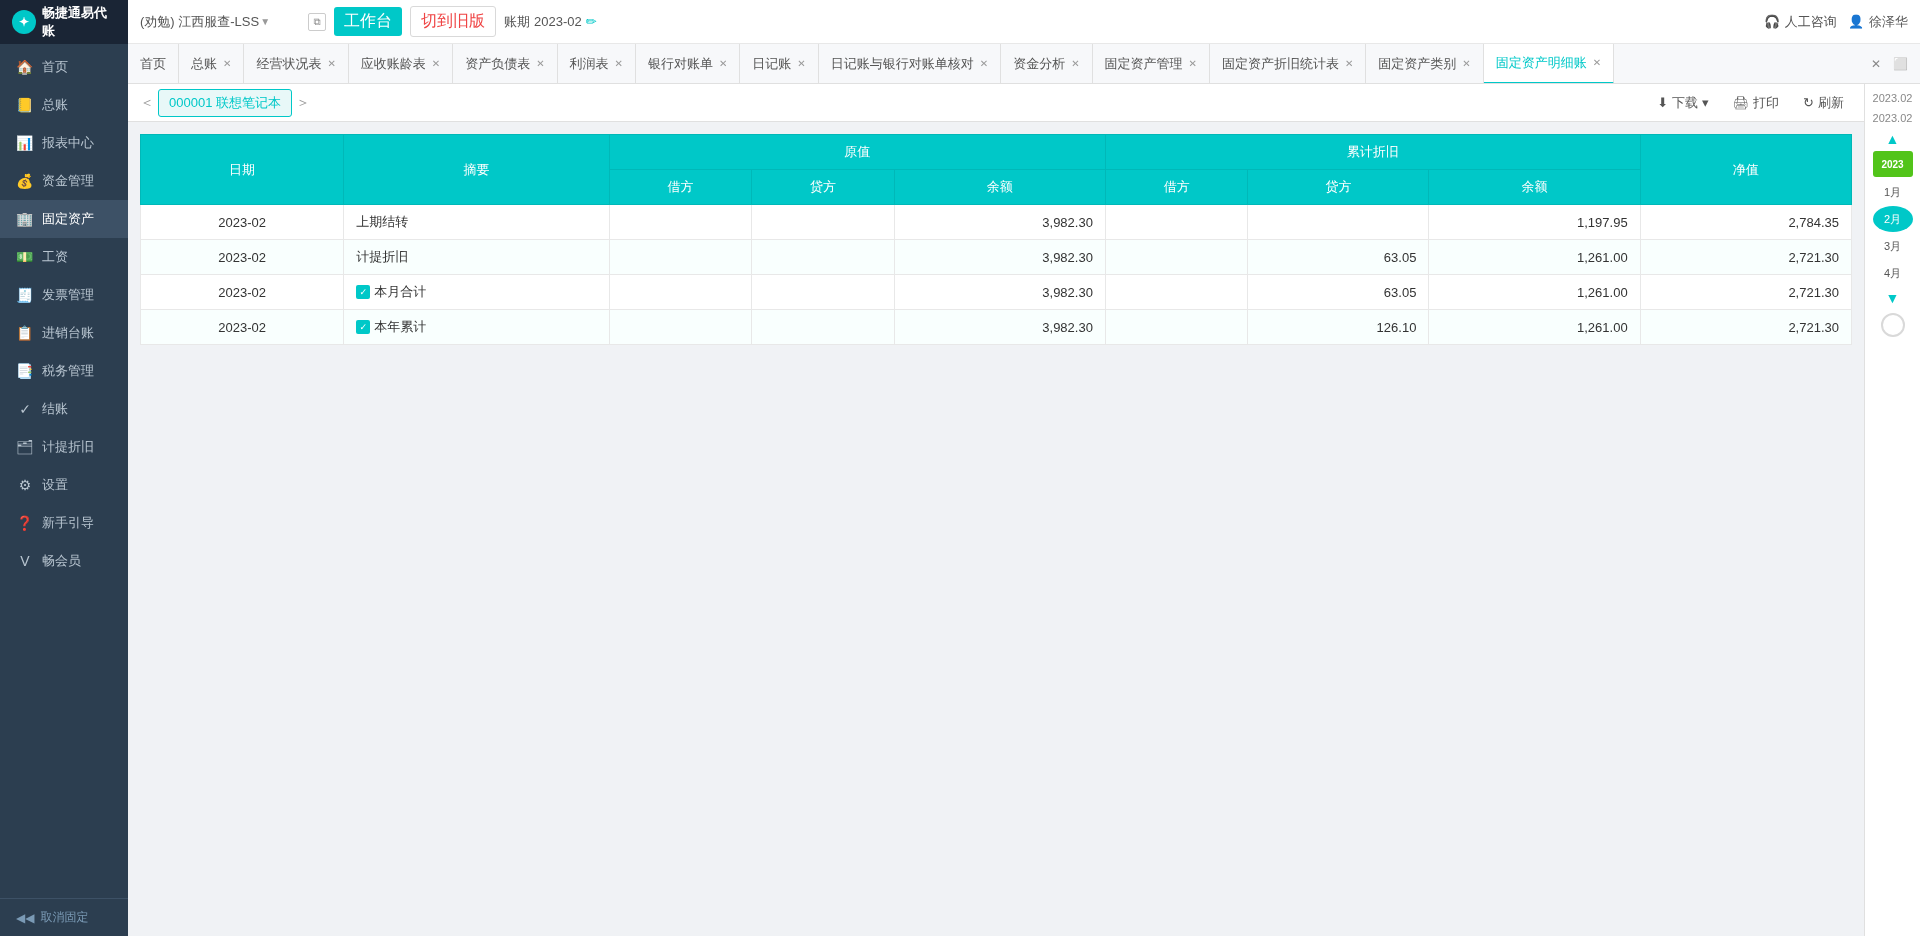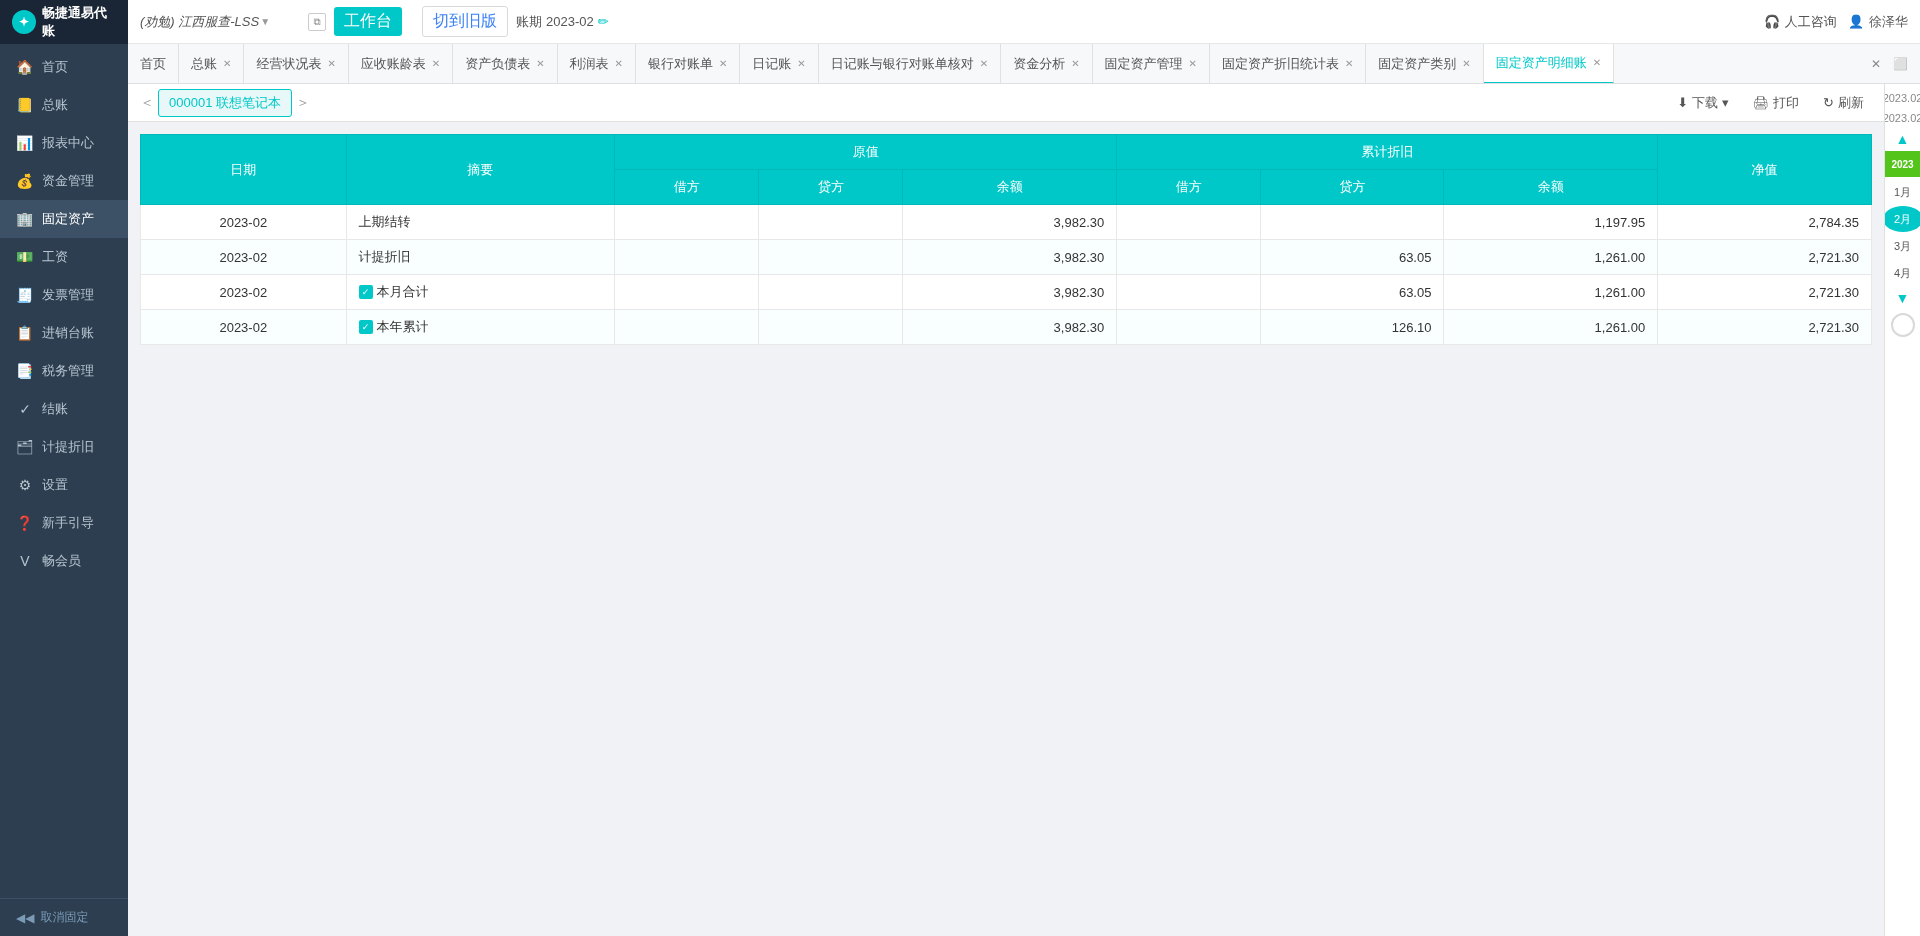--- a/index.html
+++ b/index.html
@@ -101,7 +101,6 @@
       color: #555;
       min-width: 160px;
       cursor: pointer;
-      font-style: italic;
     }
     .topbar-company-arrow { color: #999; font-size: 10px; }
     .topbar-btn {

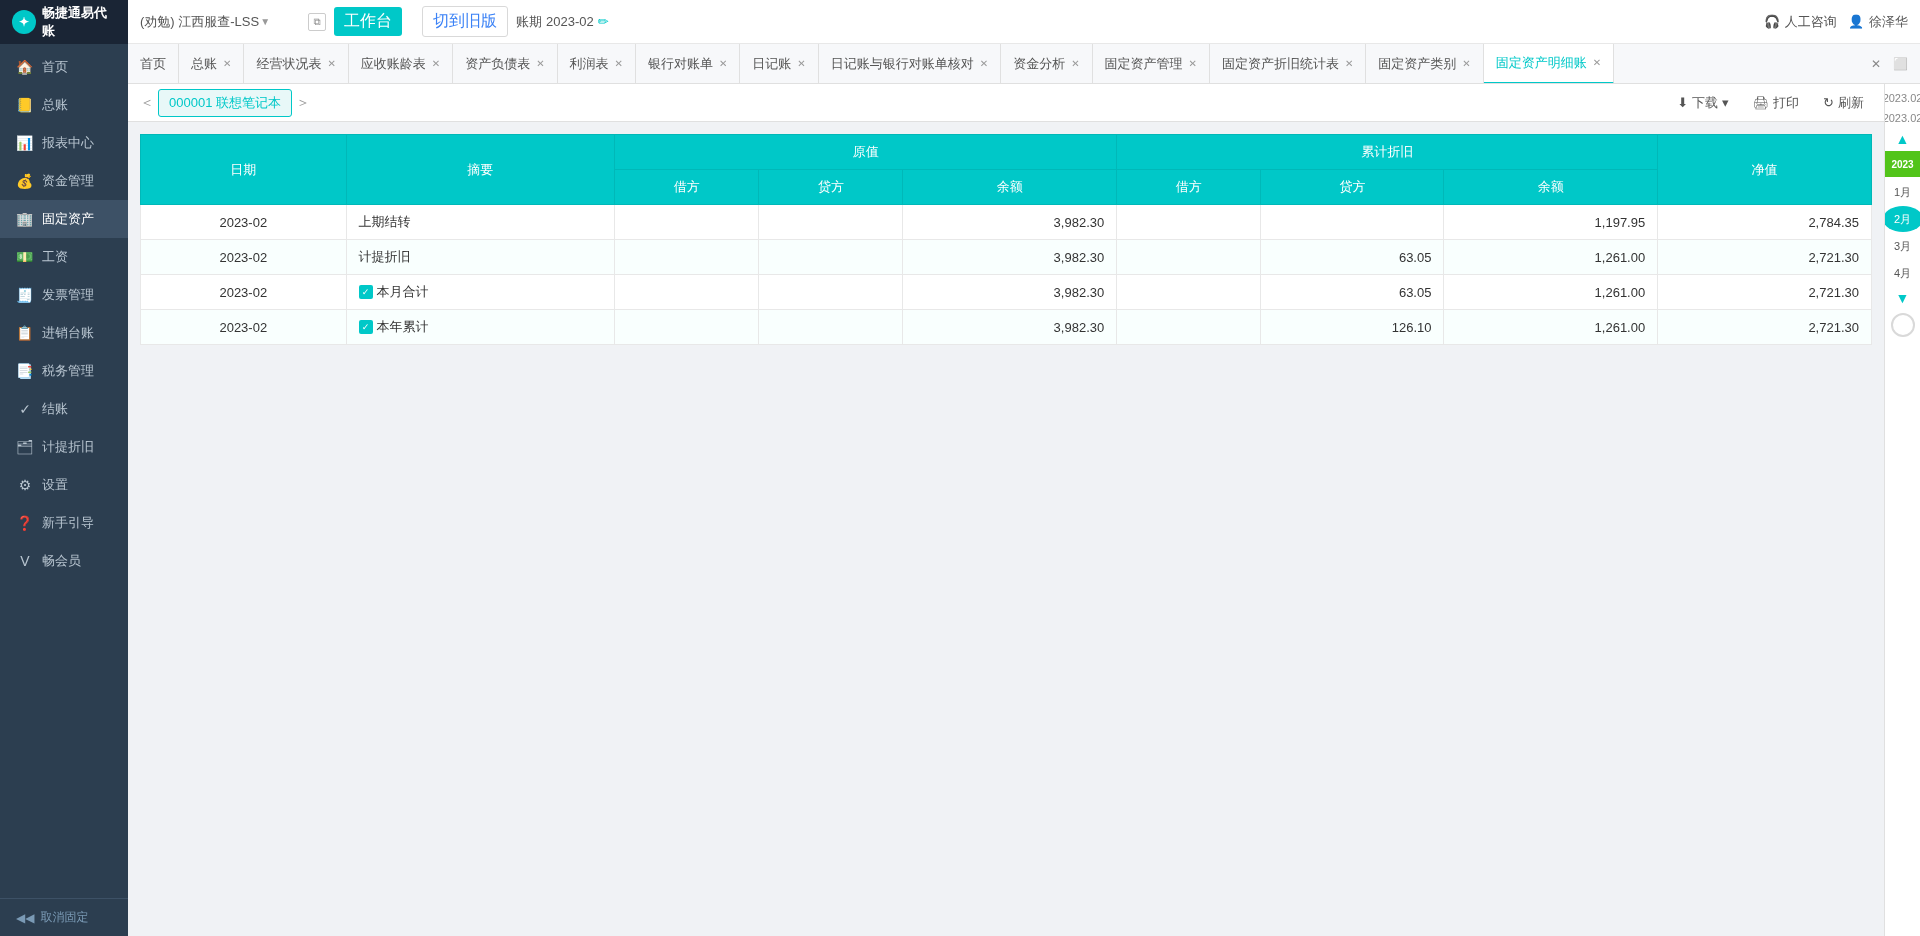--- a/index.html
+++ b/index.html
@@ -111,7 +111,7 @@
       border: none;
     }
     .btn-cyan { background: #00c8c8; color: #fff; }
-    .btn-outline { background: #fff; color: #3b82f6; border: 1px solid #d9d9d9; margin-left: 12px; }
+    .btn-outline { background: #fff; color: #ef4444; border: 1px solid #d9d9d9; }
     .topbar-period { font-size: 13px; color: #555; display: flex; align-items: center; gap: 4px; text-align: center; }
     .topbar-right { margin-left: auto; display: flex; align-items: center; gap: 12px; font-size: 13px; color: #555; }
     .topbar-user { display: flex; align-items: center; gap: 4px; color: #555; }

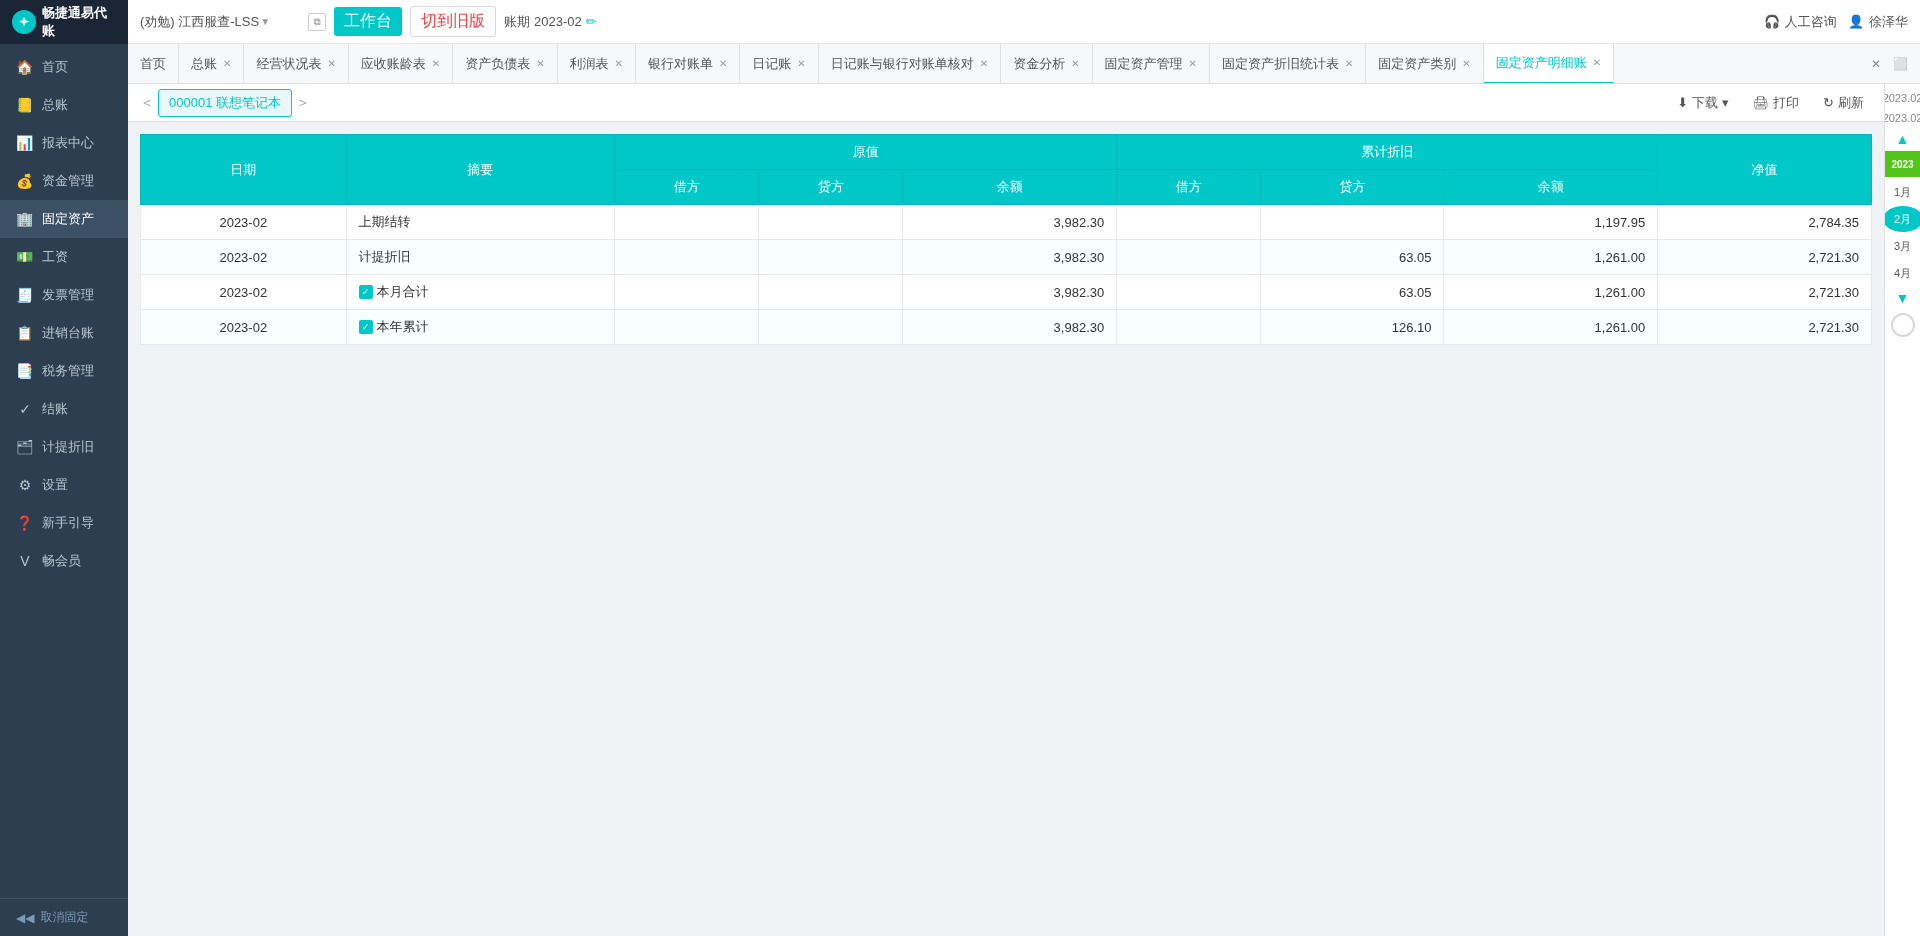--- a/index.html
+++ b/index.html
@@ -258,7 +258,7 @@
 
     
     .right-panel {
-      width: 36px;
+      width: 56px;
       background: #fff;
       border-left: 1px solid #e0e0e0;
       display: flex;

